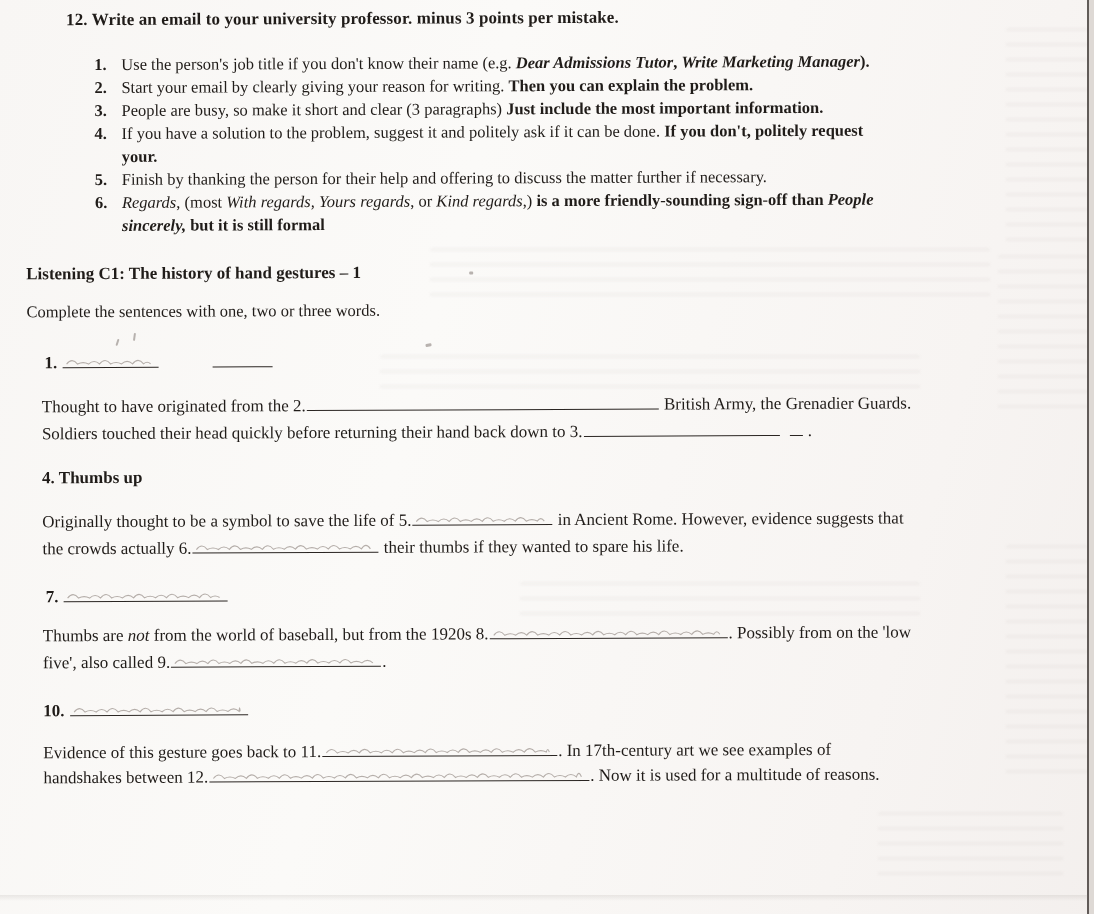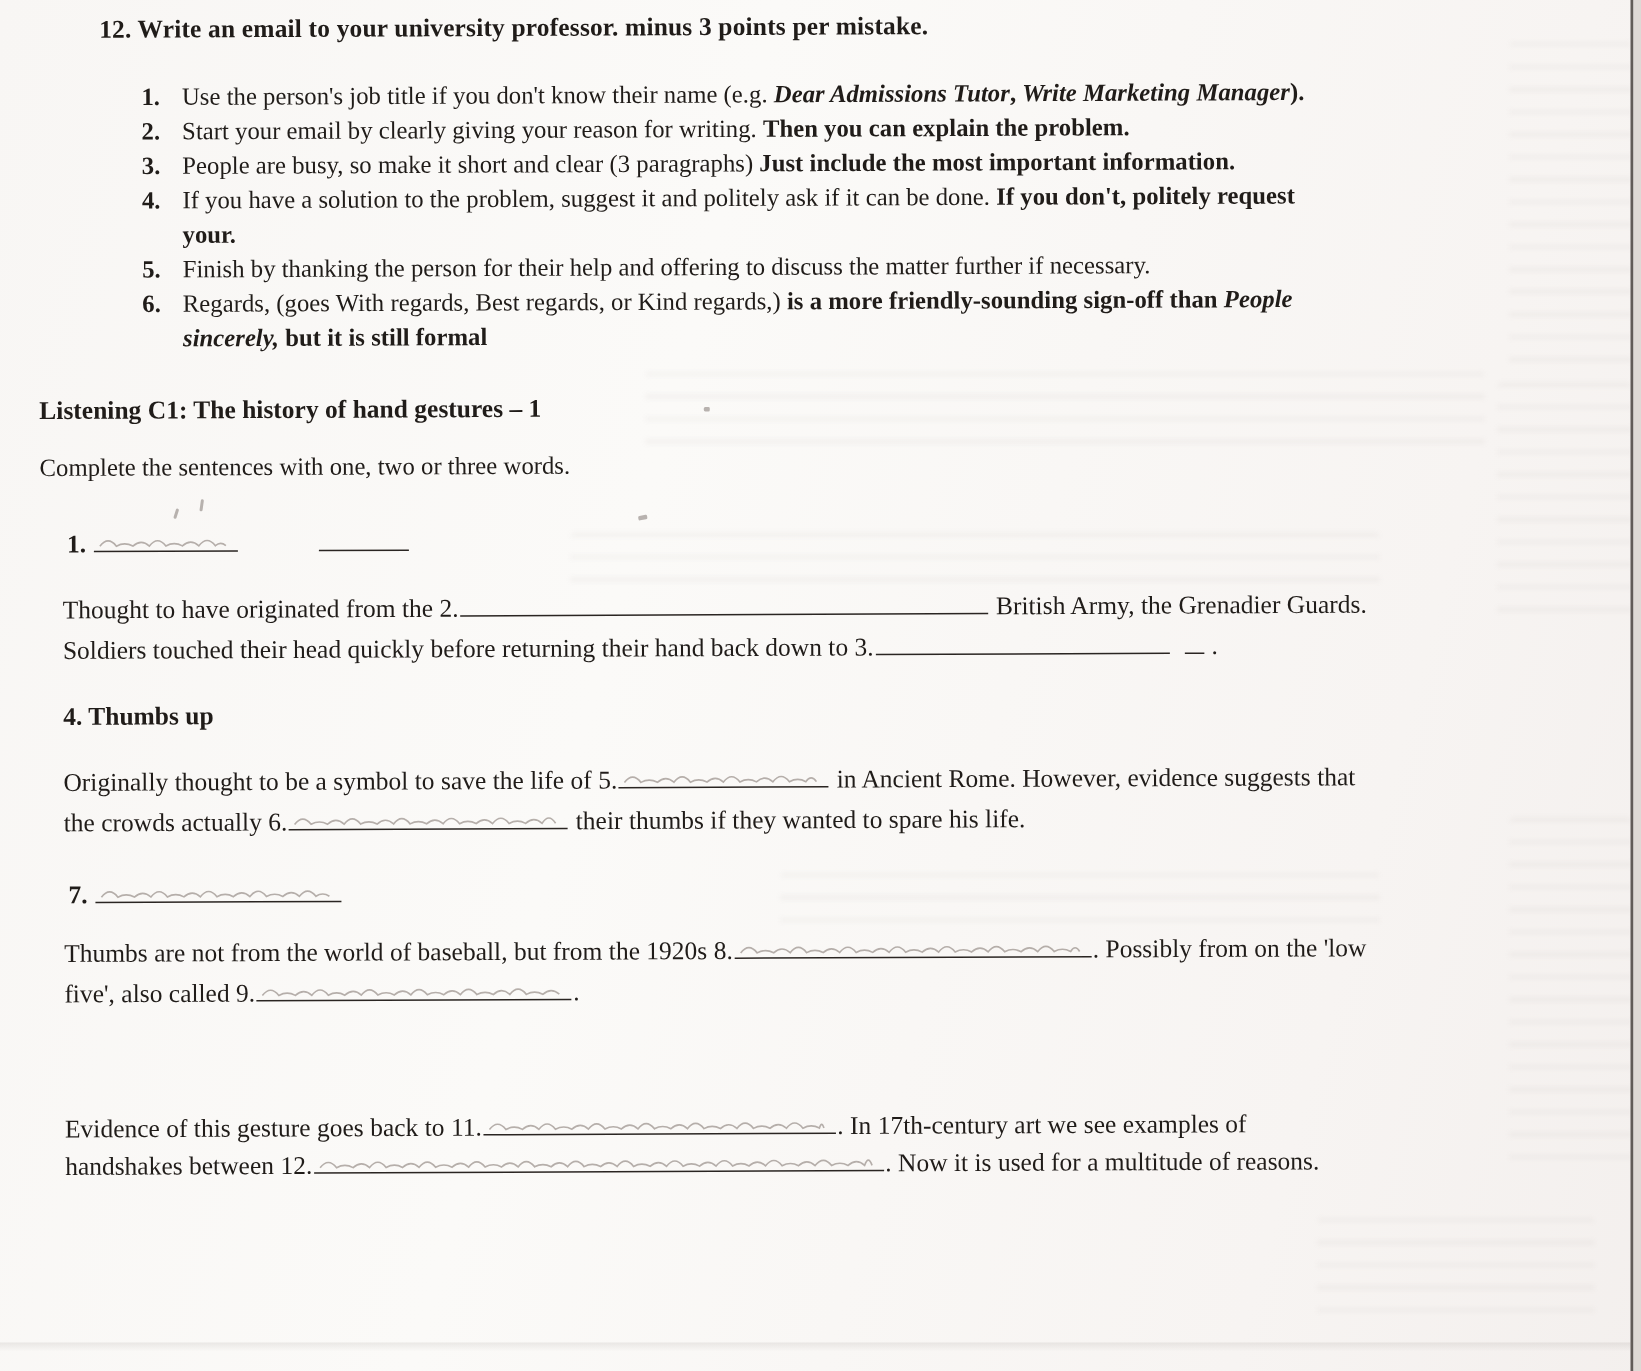--- a/index.html
+++ b/index.html
@@ -21,7 +21,7 @@
   }
   .abs{position:absolute;white-space:nowrap;}
   .b{font-weight:bold;}
-  .i{}
+  .i{font-style:italic;}
   .bi{font-weight:bold;font-style:italic;text-align:center;}
 
   

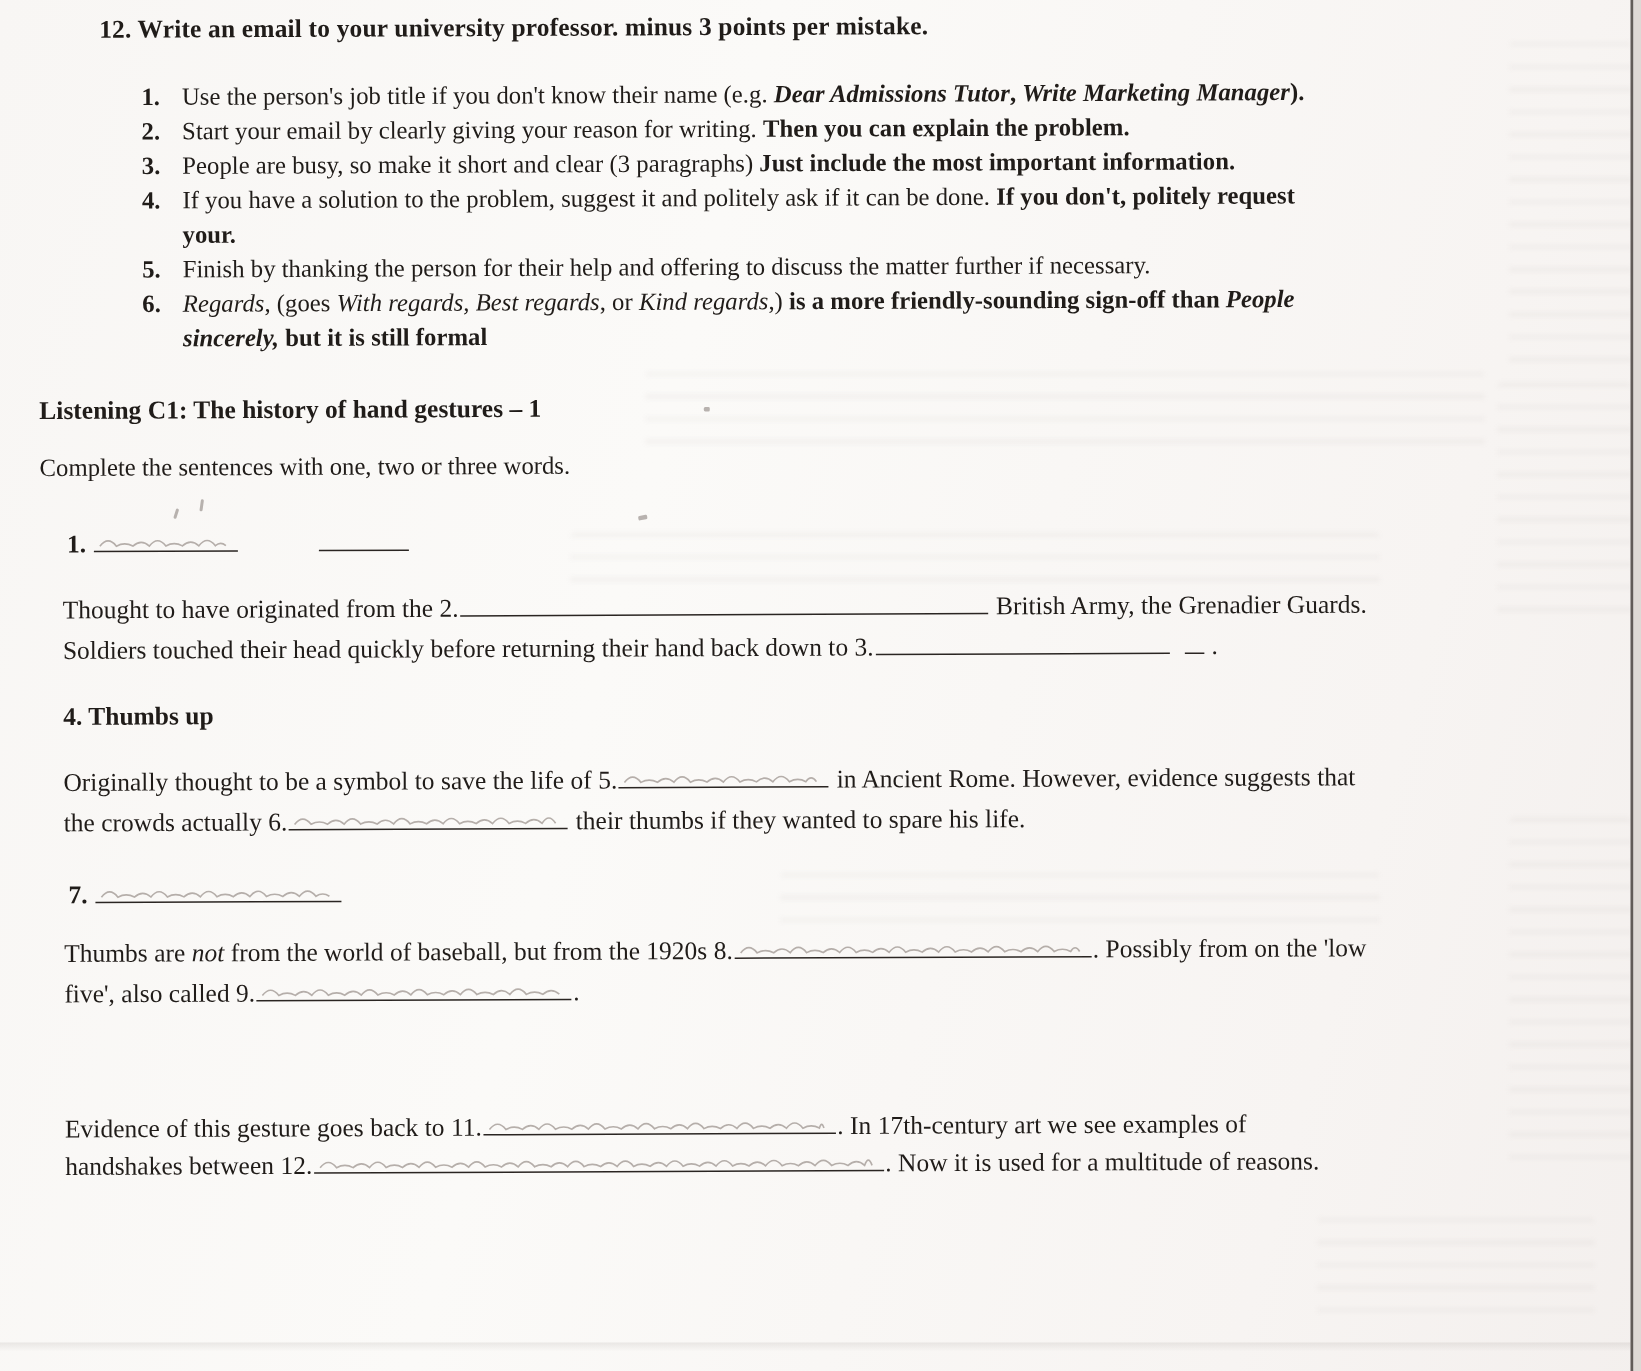--- a/index.html
+++ b/index.html
@@ -105,7 +105,7 @@
       </div>
       <div class="tip">
         <span class="tip-num">6.</span>
-        <span class="tip-body"><span class="i">Regards</span><span>, (goes </span><span class="i">With regards, Best regards</span><span>, or </span><span class="i">Kind regards</span><span>,) </span><span class="b">is a more friendly-sounding sign-off than </span><span class="bi">People</span><br><span class="bi">sincerely,</span><span class="b"> but it is still formal</span></span>
+        <span class="tip-body"><span class="i">Regards</span><span>, (most </span><span class="i">With regards, Best regards</span><span>, or </span><span class="i">Kind regards</span><span>,) </span><span class="b">is a more friendly-sounding sign-off than </span><span class="bi">People</span><br><span class="bi">sincerely,</span><span class="b"> but it is still formal</span></span>
       </div>
     </div>
 

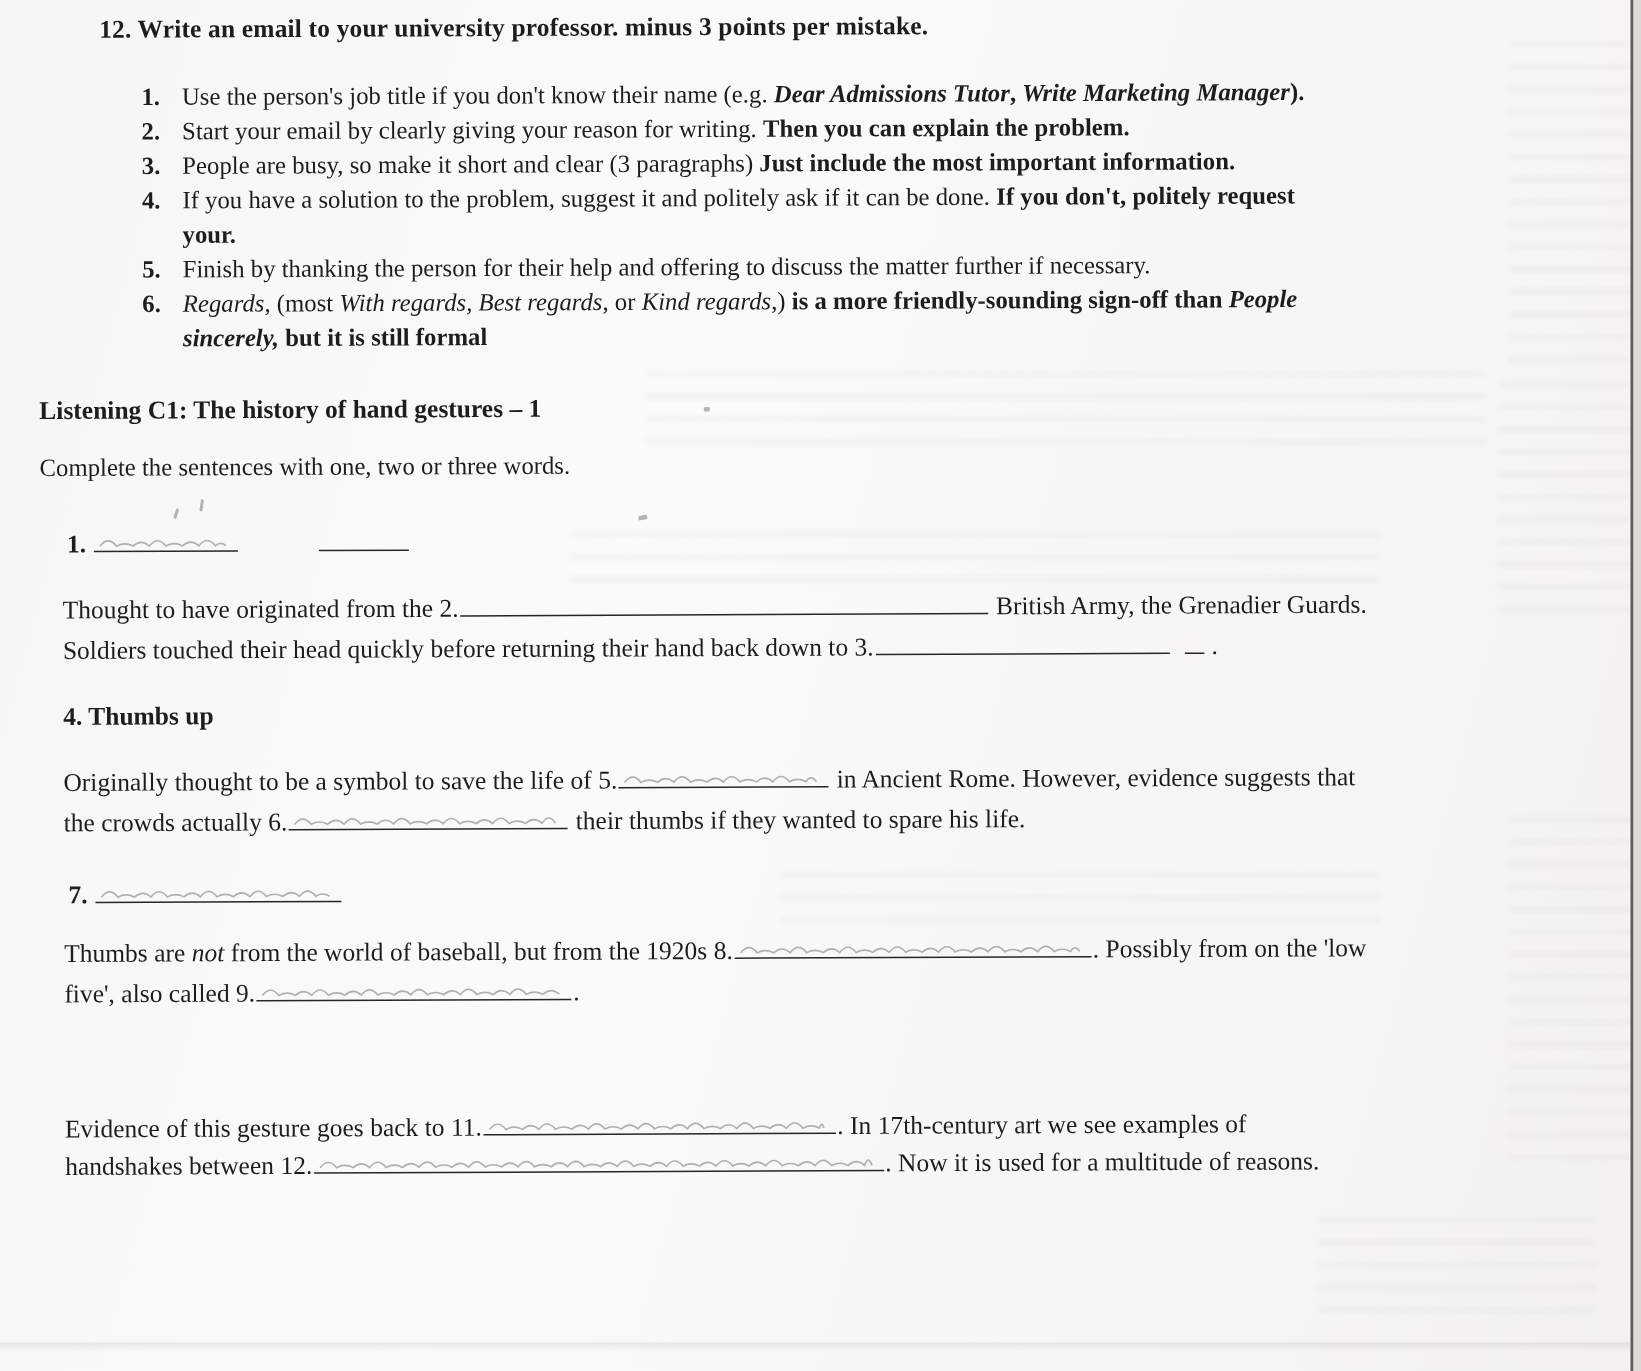--- a/index.html
+++ b/index.html
@@ -105,7 +105,7 @@
       </div>
       <div class="tip">
         <span class="tip-num">6.</span>
-        <span class="tip-body"><span class="i">Regards</span><span>, (most </span><span class="i">With regards, Best regards</span><span>, or </span><span class="i">Kind regards</span><span>,) </span><span class="b">is a more friendly-sounding sign-off than </span><span class="bi">People</span><br><span class="bi">sincerely,</span><span class="b"> but it is still formal</span></span>
+        <span class="tip-body"><span class="i">Regards</span><span>, (most </span><span class="i">With regards, Yours regards</span><span>, or </span><span class="i">Kind regards</span><span>,) </span><span class="b">is a more friendly-sounding sign-off than </span><span class="bi">People</span><br><span class="bi">sincerely,</span><span class="b"> but it is still formal</span></span>
       </div>
     </div>
 

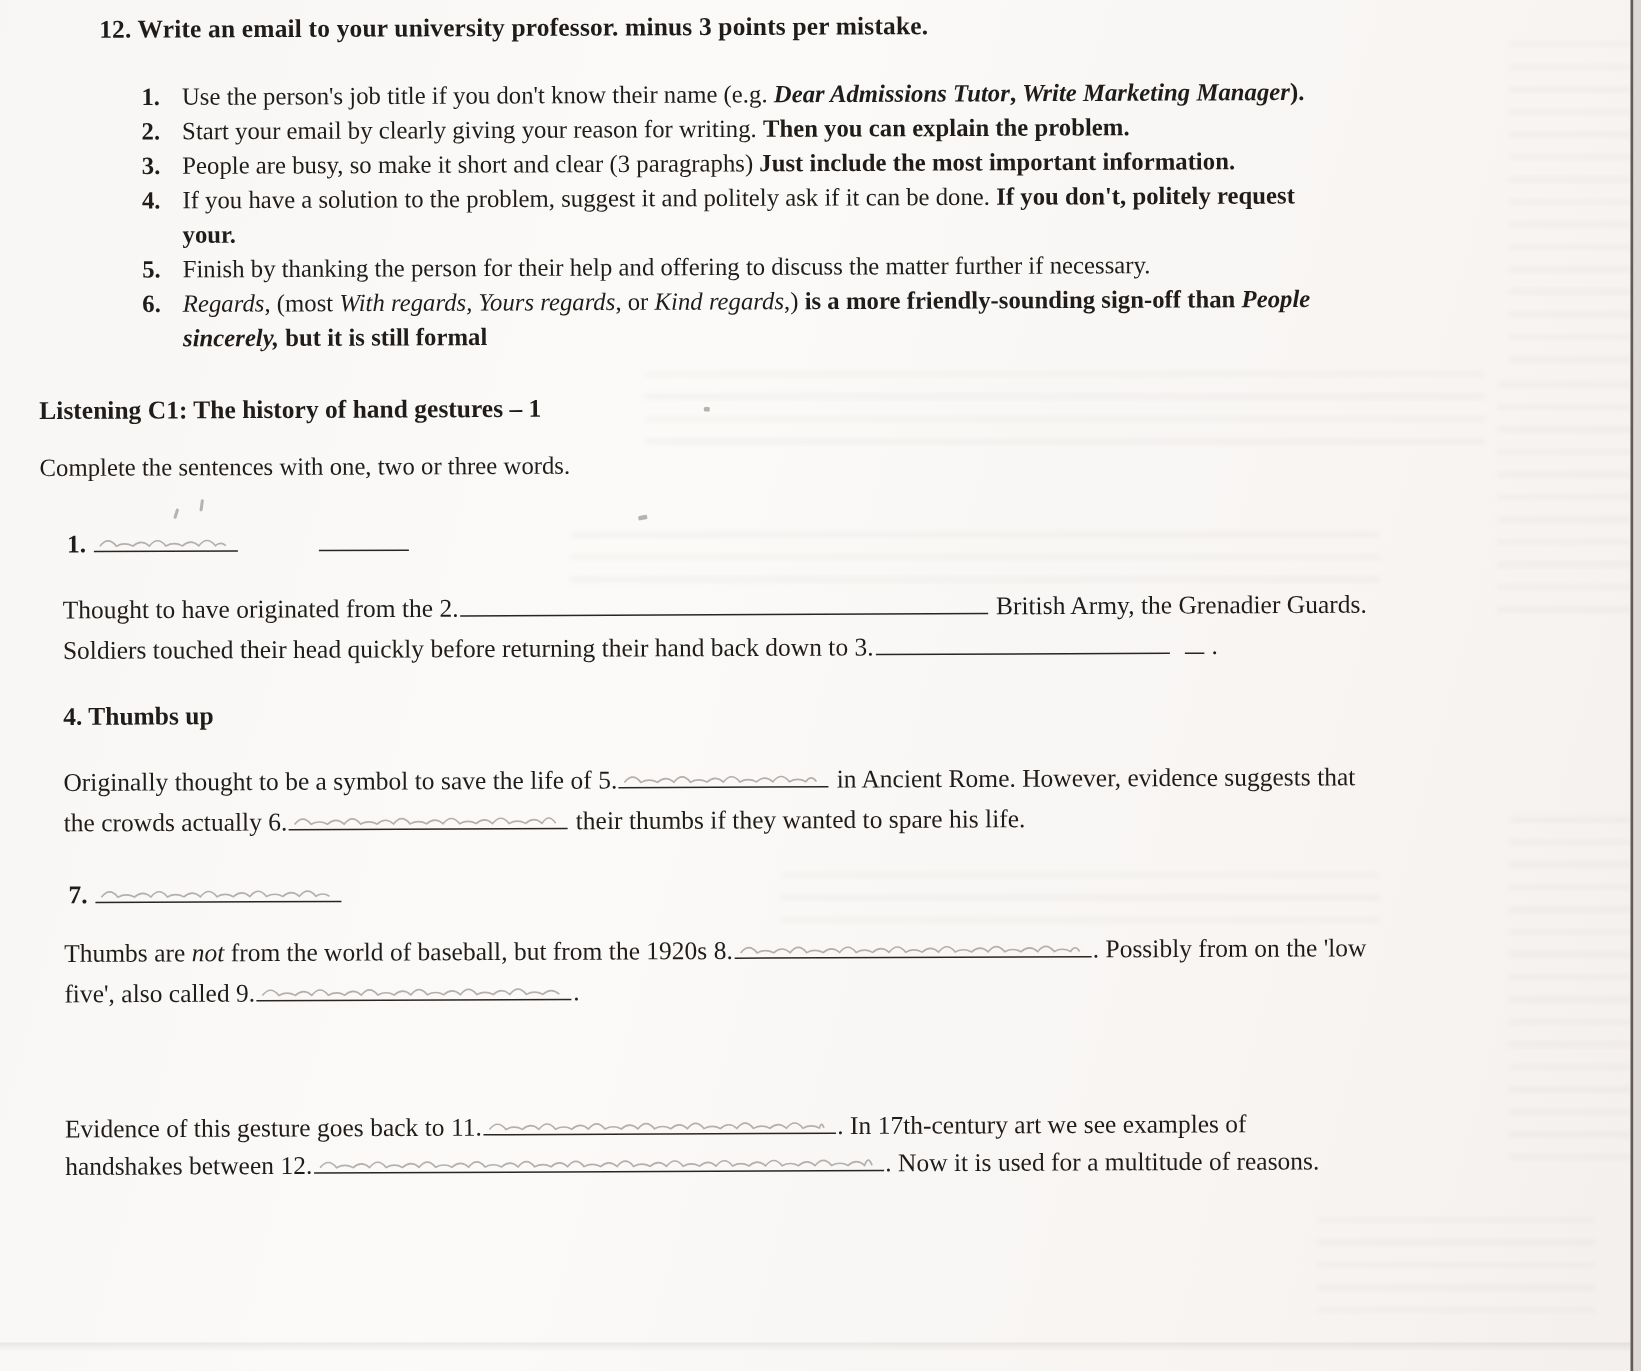--- a/index.html
+++ b/index.html
@@ -133,6 +133,9 @@
     <div class="abs exline ex9"><span>five', also called 9.</span><span class="blank" style="width: 210px;"><svg width="210" height="20" class="scribble">
             <path d="M4 14 q 5.5 -7 11 0 q 5.5 -3 11 0 q 5.5 -5 11 0 q 5.5 -7 11 0 q 5.5 -3 11 0 q 5.5 -5 11 0 q 5.5 -7 11 0 q 5.5 -3 11 0 q 5.5 -5 11 0 q 5.5 -7 11 0 q 5.5 -3 11 0 q 5.5 -5 11 0 q 5.5 -7 11 0 q 5.5 -3 11 0 q 5.5 -5 11 0 q 5.5 -7 11 0 q 5.5 -3 11 0 q 5.5 -5 11 0" fill="none" stroke="#aaa29d" stroke-width="1.1"></path>
           </svg></span><span>.</span></div>
+    <div class="abs exline ex10"><span class="b">10. </span><span class="blank" style="width: 178px;"><svg width="178" height="20" class="scribble">
+            <path d="M4 14 q 5.5 -7 11 0 q 5.5 -3 11 0 q 5.5 -5 11 0 q 5.5 -7 11 0 q 5.5 -3 11 0 q 5.5 -5 11 0 q 5.5 -7 11 0 q 5.5 -3 11 0 q 5.5 -5 11 0 q 5.5 -7 11 0 q 5.5 -3 11 0 q 5.5 -5 11 0 q 5.5 -7 11 0 q 5.5 -3 11 0 q 5.5 -5 11 0 q 0.5 -7 1 0" fill="none" stroke="#aaa29d" stroke-width="1.1"></path>
+          </svg></span></div>
     <div class="abs exline ex11"><span>Evidence of this gesture goes back to 11.</span><span class="blank" style="width: 235px;"><svg width="235" height="20" class="scribble">
             <path d="M4 14 q 5.5 -7 11 0 q 5.5 -3 11 0 q 5.5 -5 11 0 q 5.5 -7 11 0 q 5.5 -3 11 0 q 5.5 -5 11 0 q 5.5 -7 11 0 q 5.5 -3 11 0 q 5.5 -5 11 0 q 5.5 -7 11 0 q 5.5 -3 11 0 q 5.5 -5 11 0 q 5.5 -7 11 0 q 5.5 -3 11 0 q 5.5 -5 11 0 q 5.5 -7 11 0 q 5.5 -3 11 0 q 5.5 -5 11 0 q 5.5 -7 11 0 q 5.5 -3 11 0 q 1.5 -5 3 0" fill="none" stroke="#aaa29d" stroke-width="1.1"></path>
           </svg></span><span>. In 17th-century art we see examples of</span></div>

